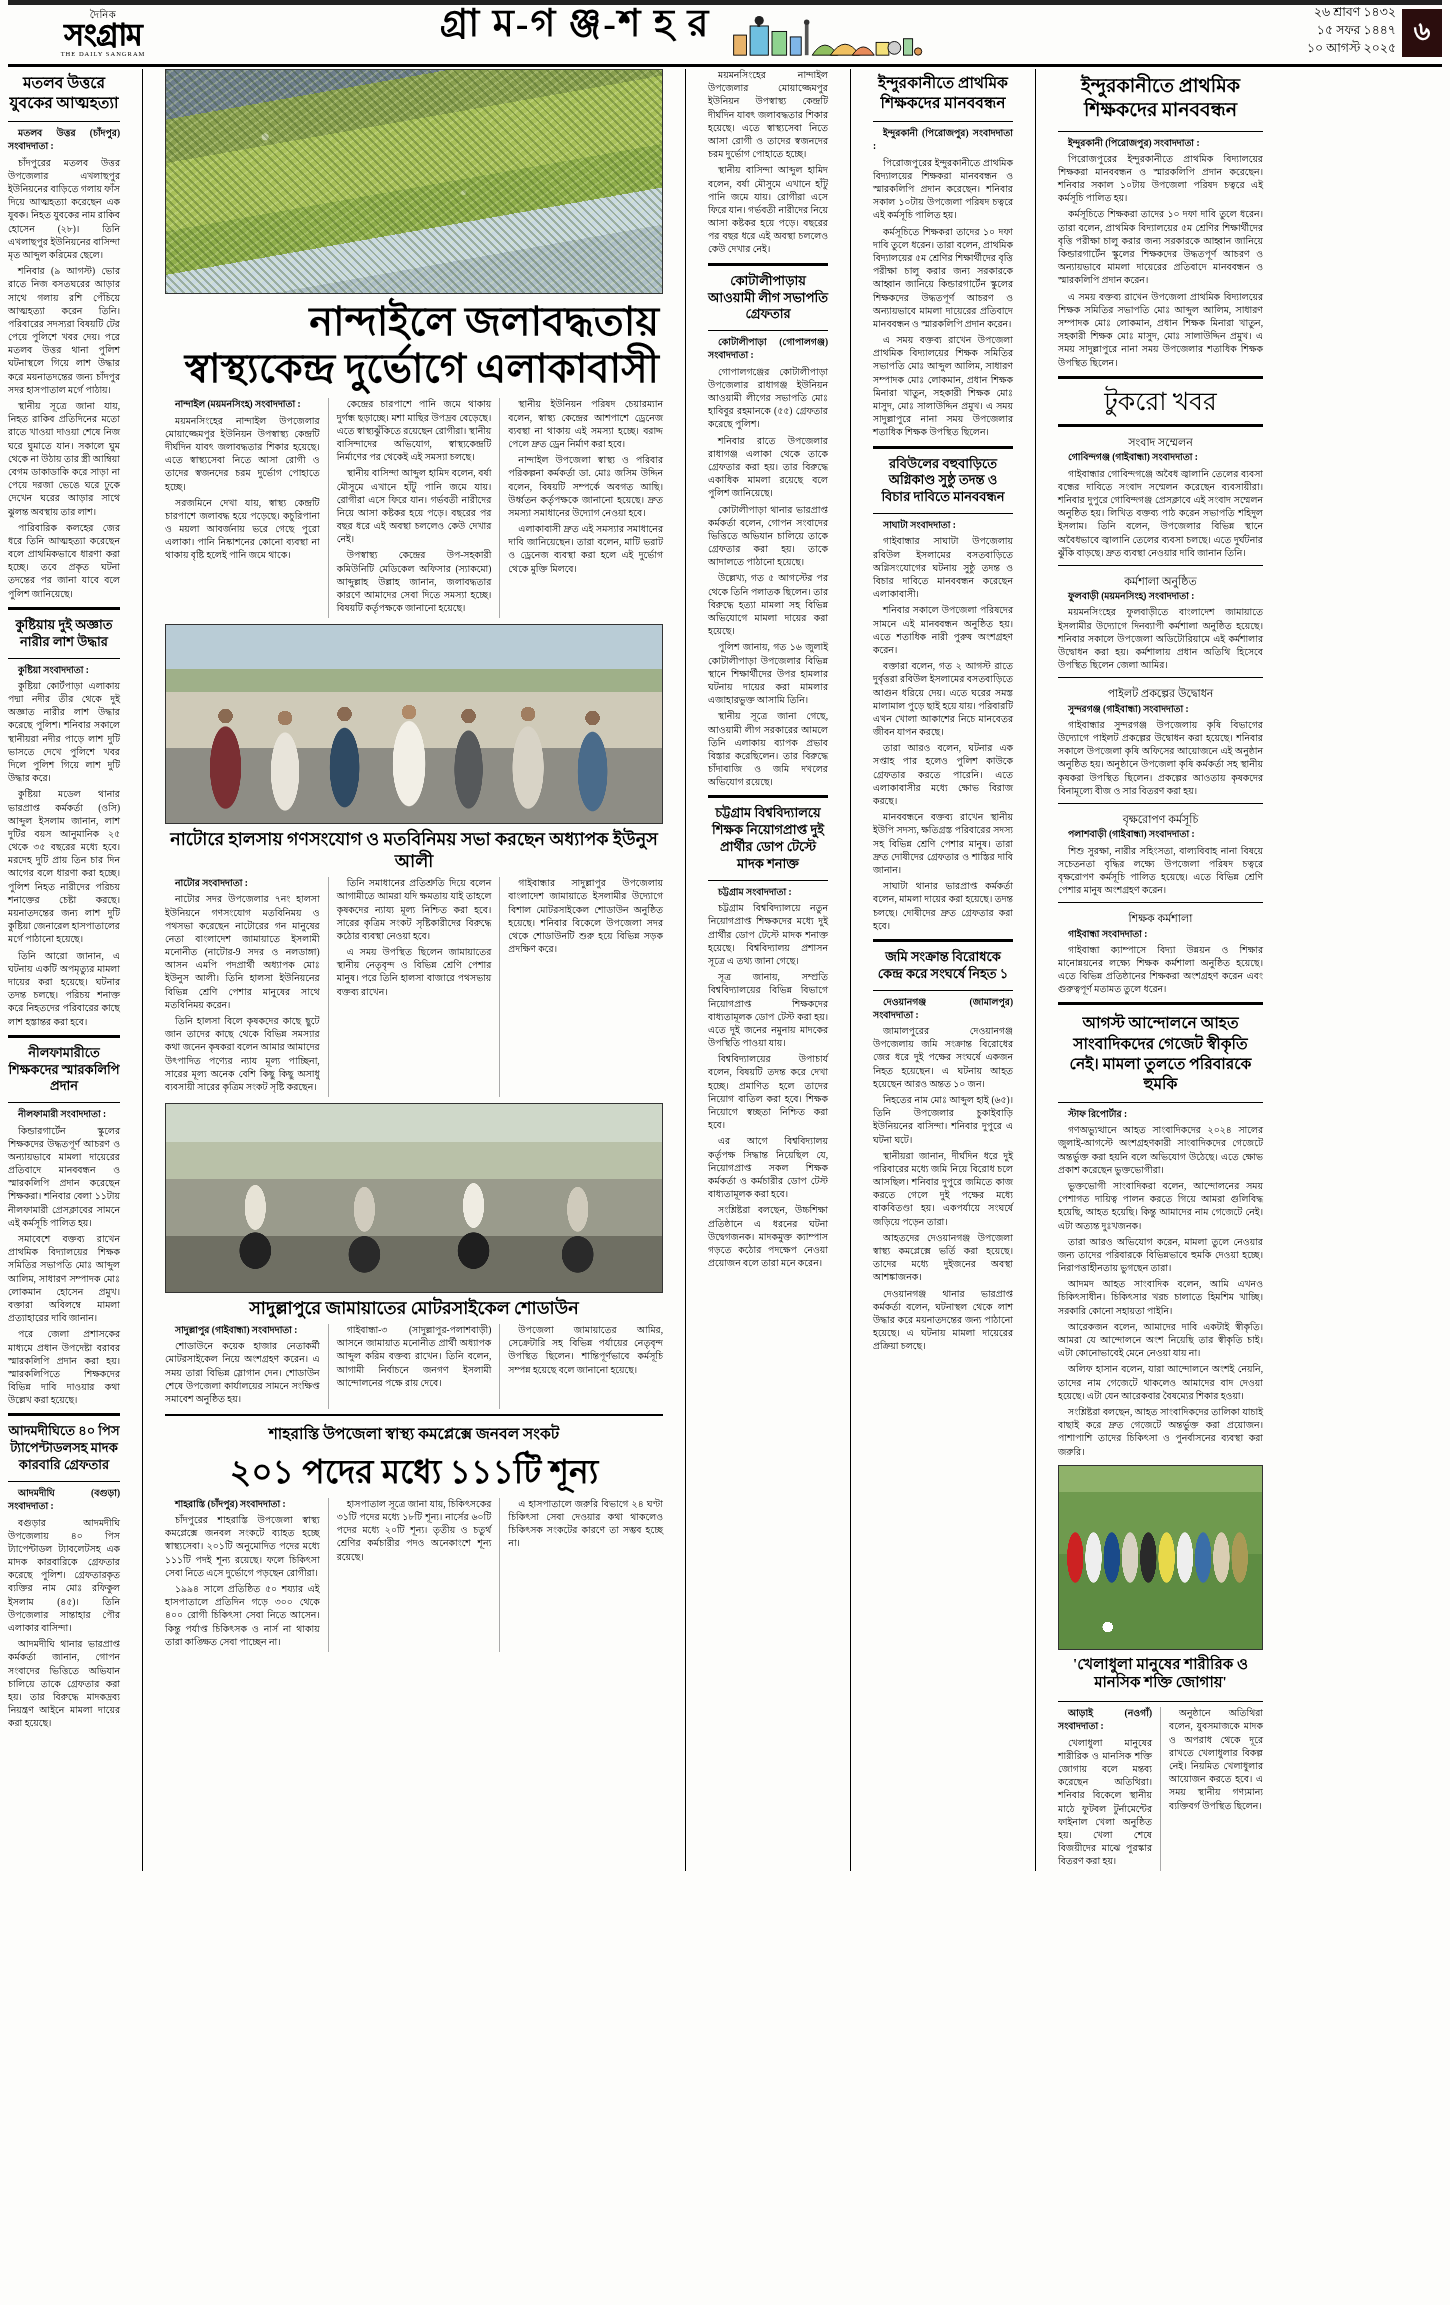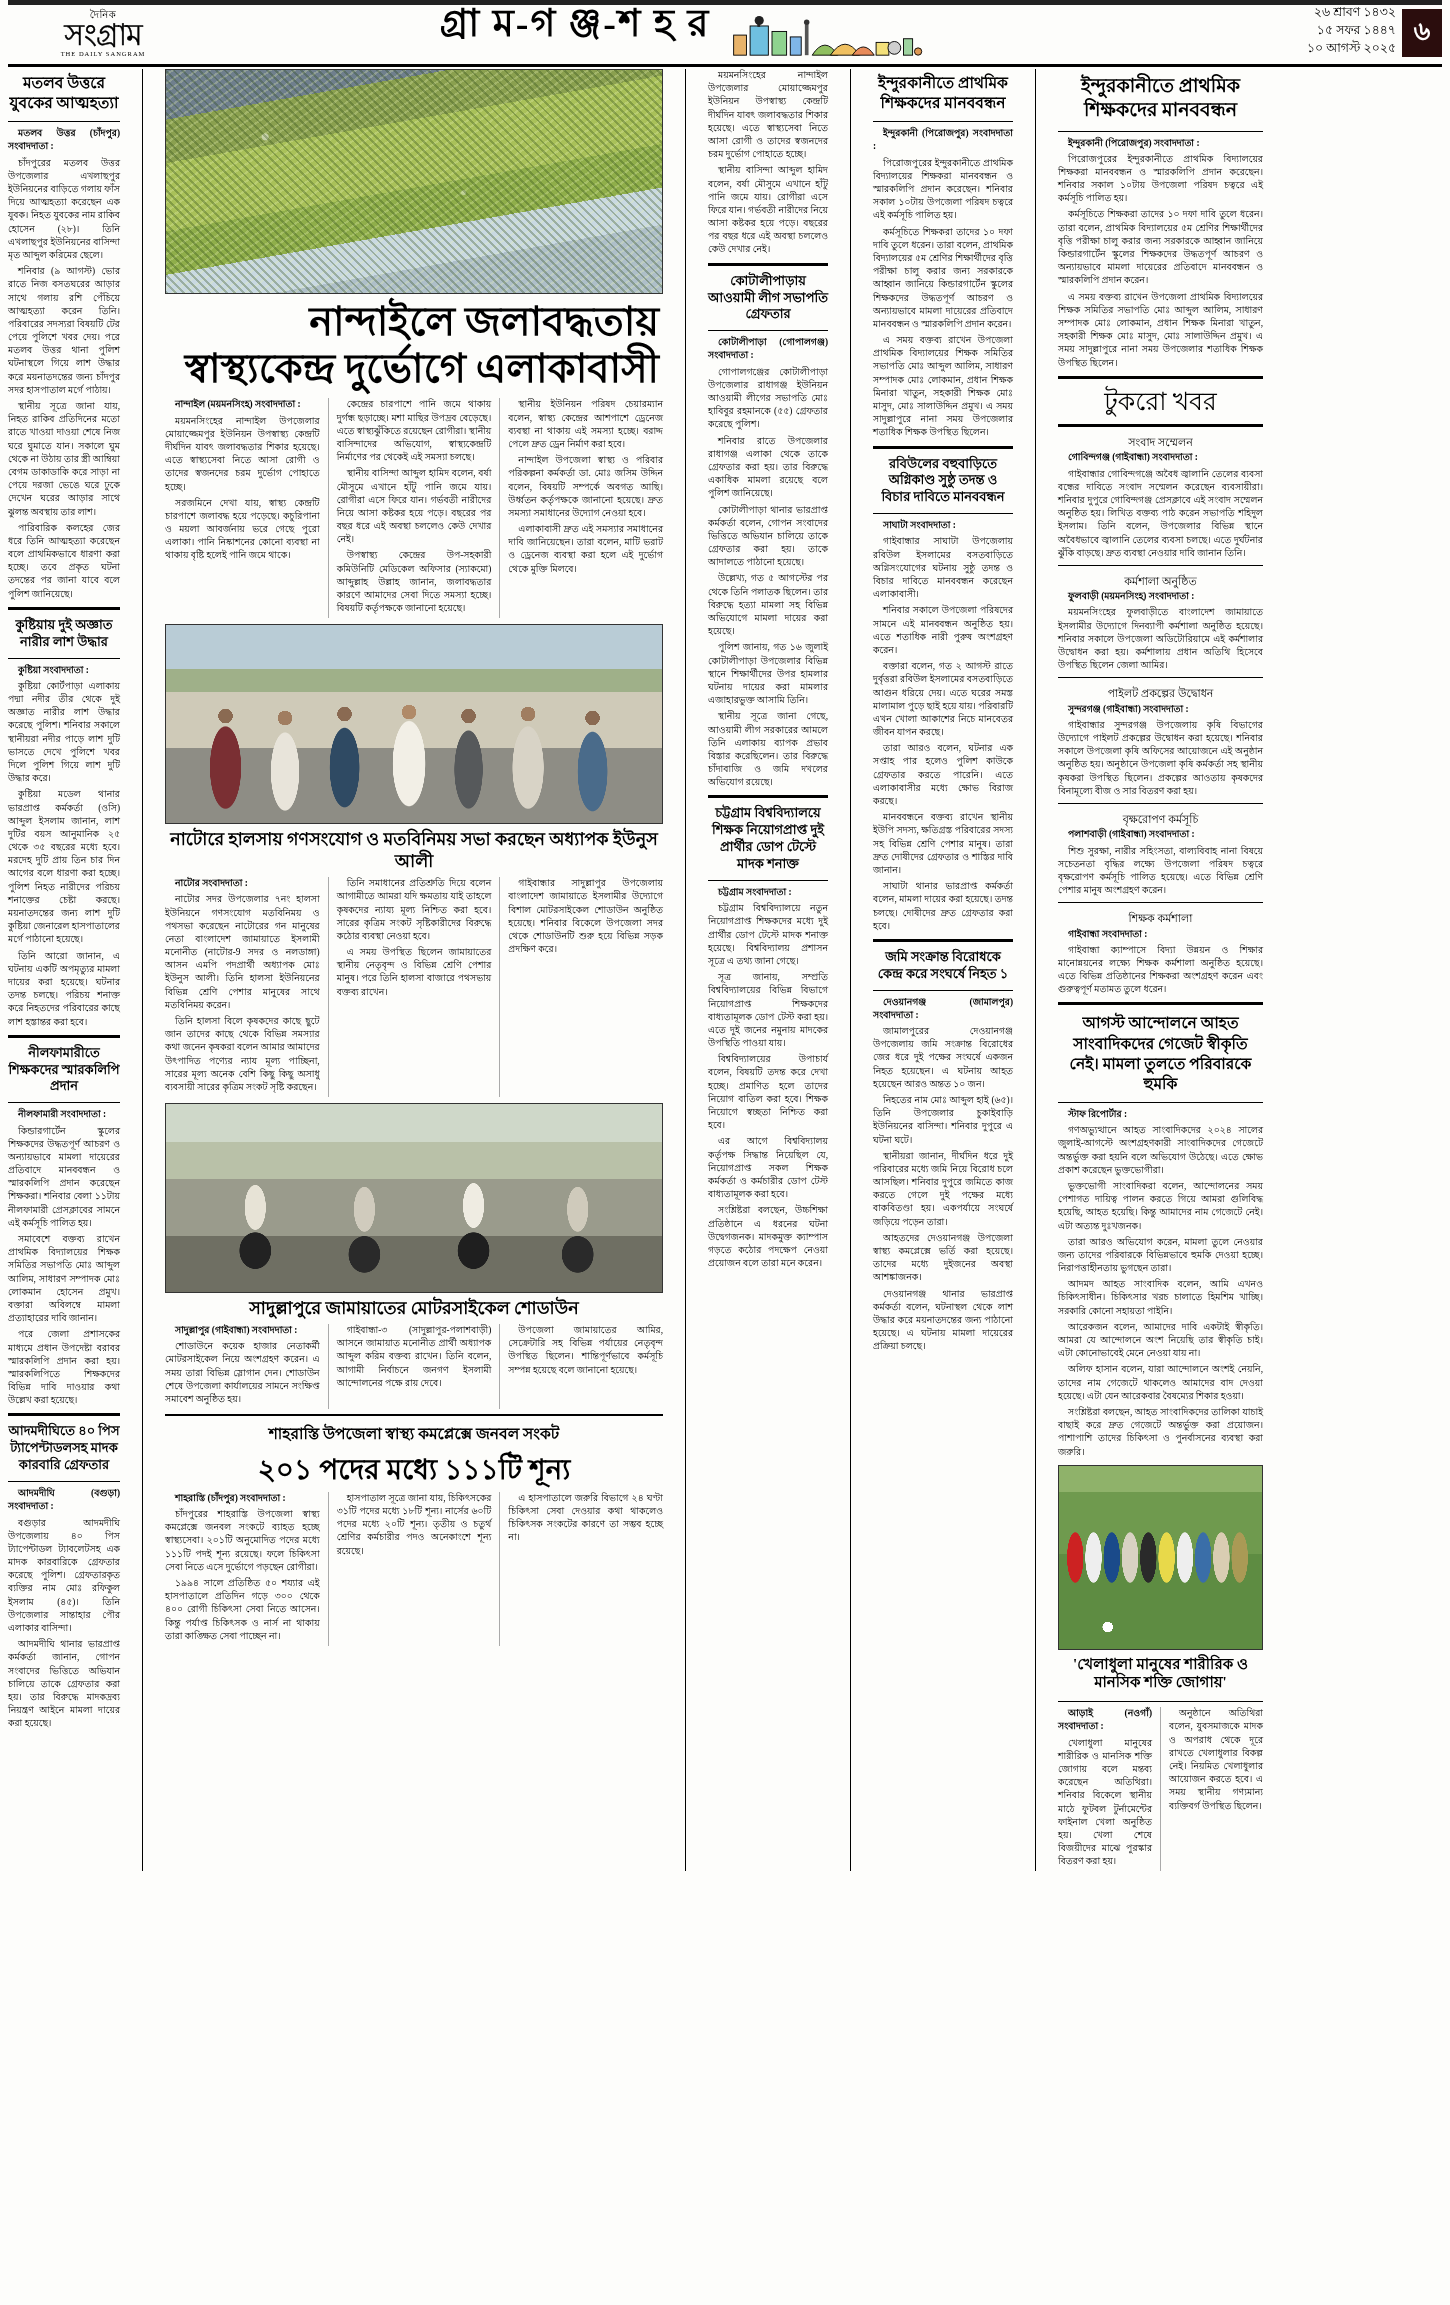--- a/index.html
+++ b/index.html
@@ -21,7 +21,7 @@
   .logo-box { width:190px; text-align:center; line-height:1; }
   .logo-small { font-size:10px; letter-spacing:0.5px; }
   .logo-main {
-    font-size:30px; font-weight:normal; letter-spacing:-1px;
+    font-size:30px; font-weight:bold; letter-spacing:-1px;
     font-family:"Liberation Serif", serif;
     text-align:center;
     -webkit-text-stroke:0.4px #000;

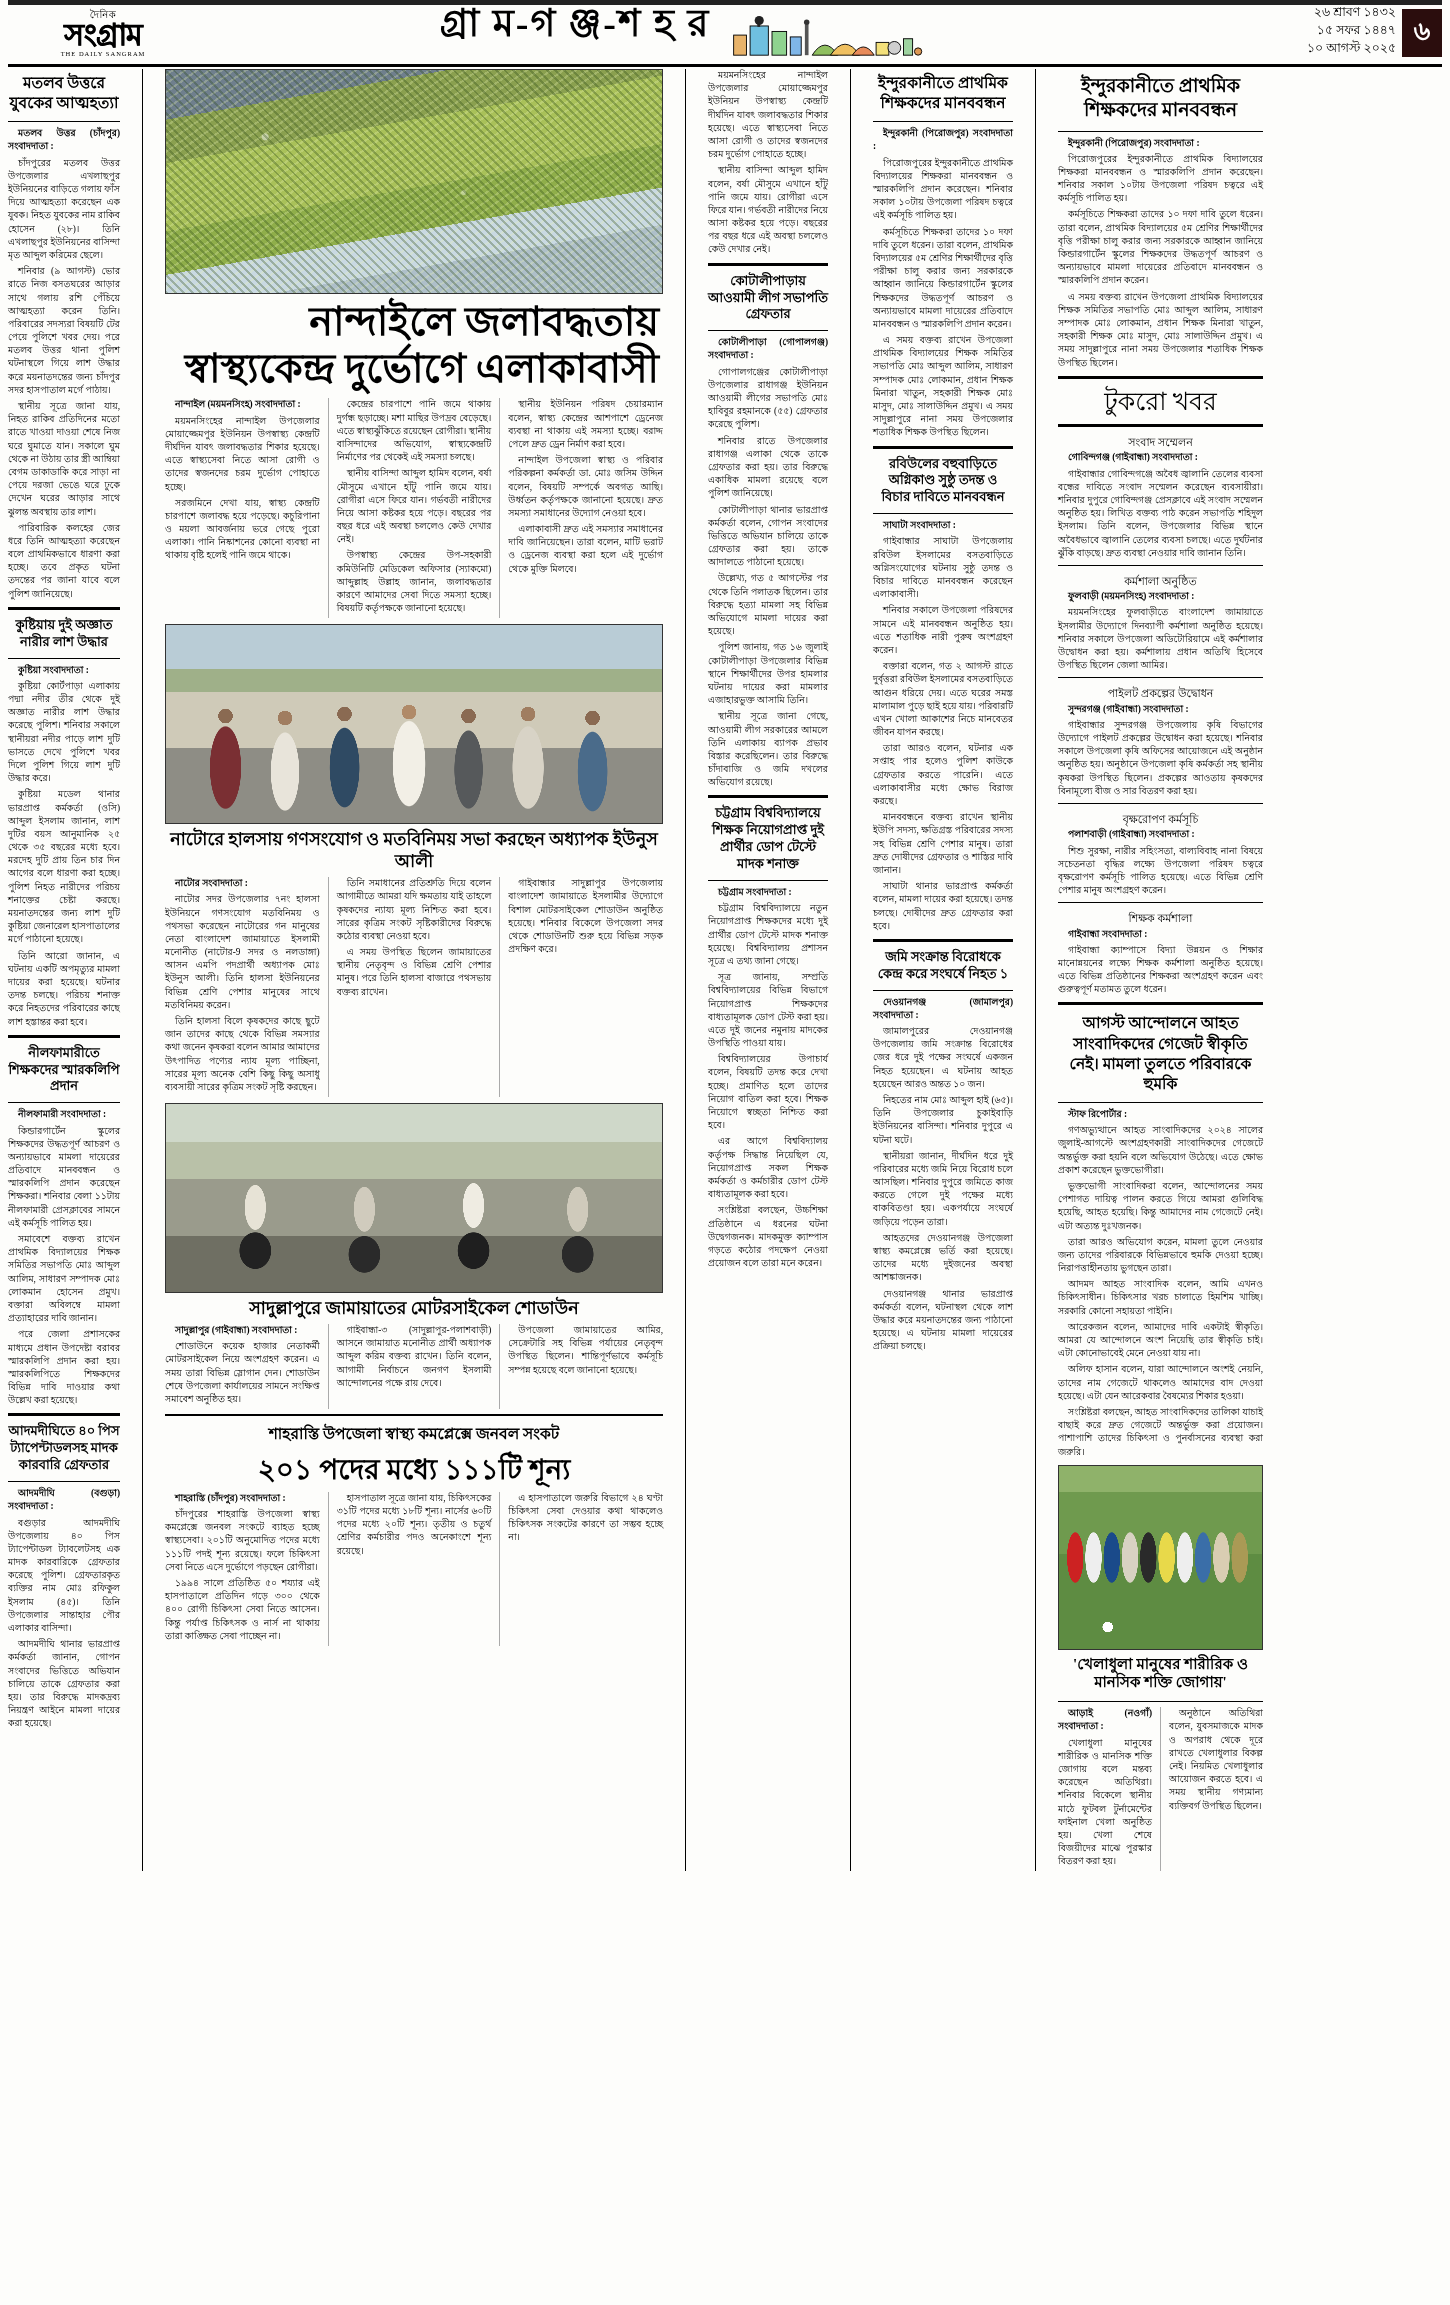--- a/index.html
+++ b/index.html
@@ -58,7 +58,7 @@
     font-size:40px; line-height:1.18; text-align:right; letter-spacing:0px;
     padding:4px 4px 6px 0;
   }
-  .hl-lg { font-size:28px; line-height:1.2; text-align:center; padding:6px 0 5px; }
+  .hl-lg { font-size:33px; line-height:1.2; text-align:center; padding:6px 0 5px; }
   .hl-md { font-size:19px; line-height:1.25; text-align:center; padding:5px 0 4px; }
   .hl-sm { font-size:15.5px; line-height:1.3; text-align:center; padding:4px 0 3px; }
   .hl-xs { font-size:13px; line-height:1.3; text-align:center; padding:3px 0 2px; }

